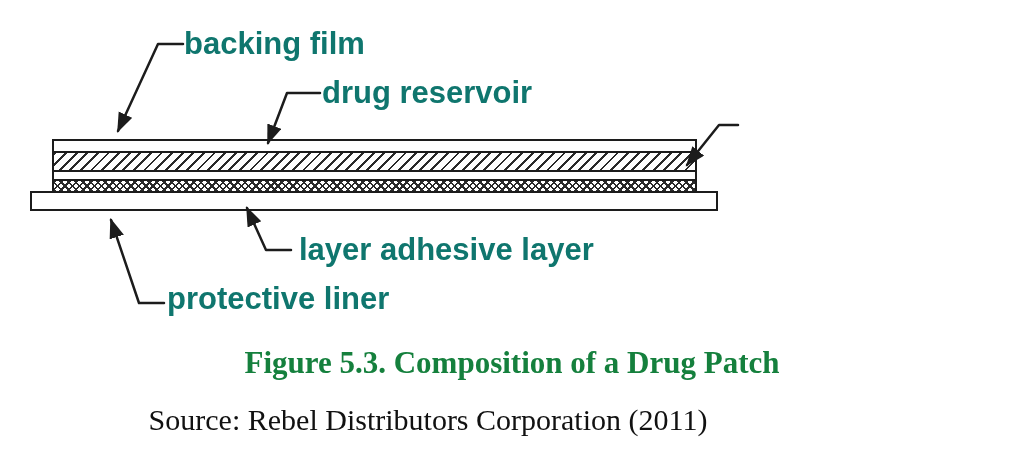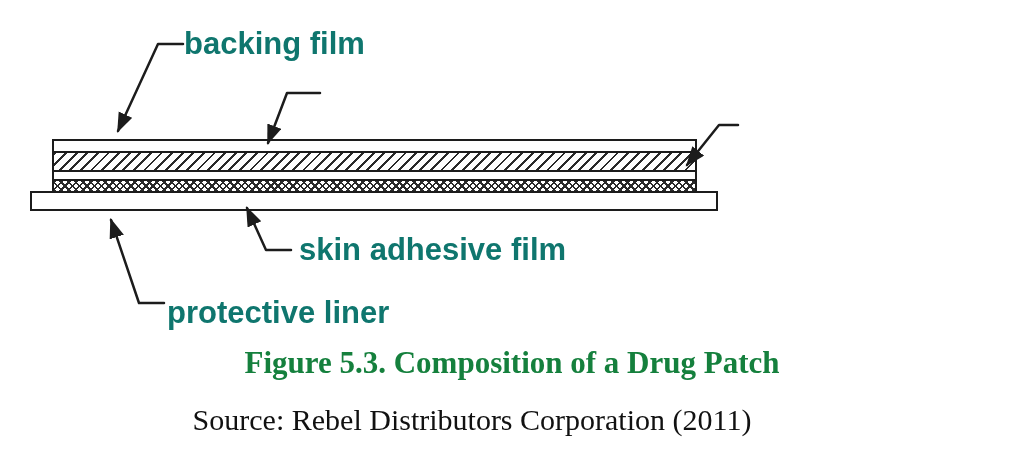--- a/index.html
+++ b/index.html
@@ -109,6 +109,7 @@
 
   <div class="callout" id="label-backing-film">backing film</div>
 
+  <div class="callout" id="label-drug-reservoir">drug reservoir</div>
 
 
   <div class="callout" id="label-skin-adhesive">skin adhesive film</div>

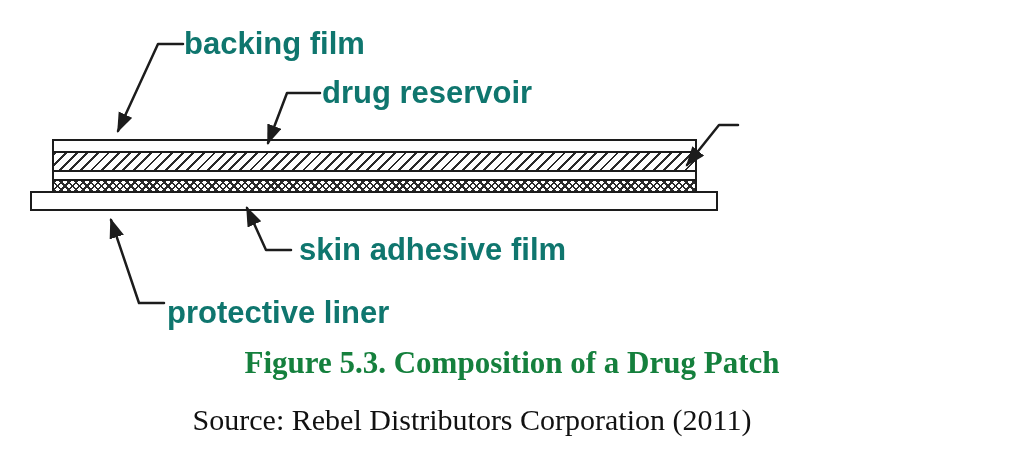--- a/index.html
+++ b/index.html
@@ -112,7 +112,7 @@
   <div class="callout" id="label-drug-reservoir">drug reservoir</div>
 
 
-  <div class="callout" id="label-skin-adhesive">skin adhesive film</div>
+  <div class="callout" id="label-skin-adhesive">layer adhesive layer</div>
 
   <div class="callout" id="label-protective-liner">protective liner</div>
 

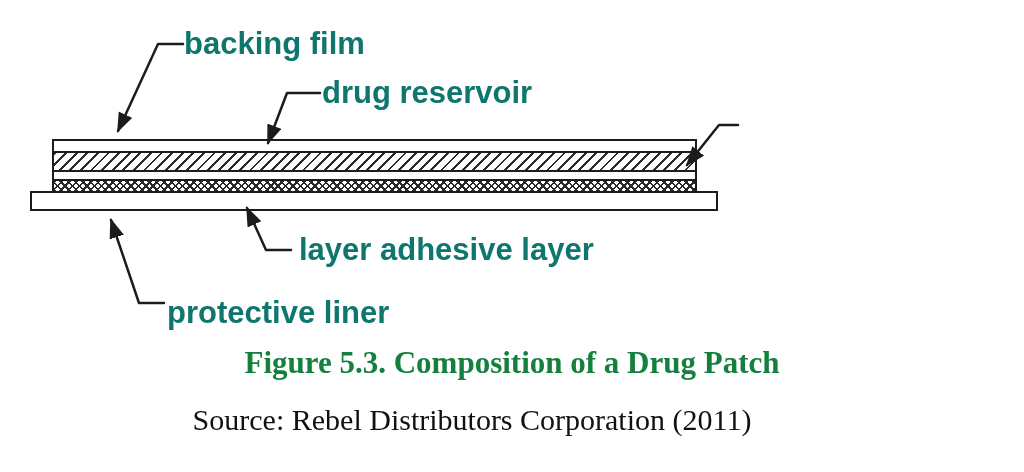--- a/index.html
+++ b/index.html
@@ -53,7 +53,7 @@
   #label-drug-reservoir    { left: 322px; top: 75px;  }
   #label-rate-controlling  { left: 741px; top: 96px;  line-height: 31px; }
   #label-skin-adhesive     { left: 299px; top: 232px; }
-  #label-protective-liner  { left: 167px; top: 295px; text-align: right; }
+  #label-protective-liner  { left: 167px; top: 281px; text-align: right; }
 
   #figure-caption {
     position: absolute;

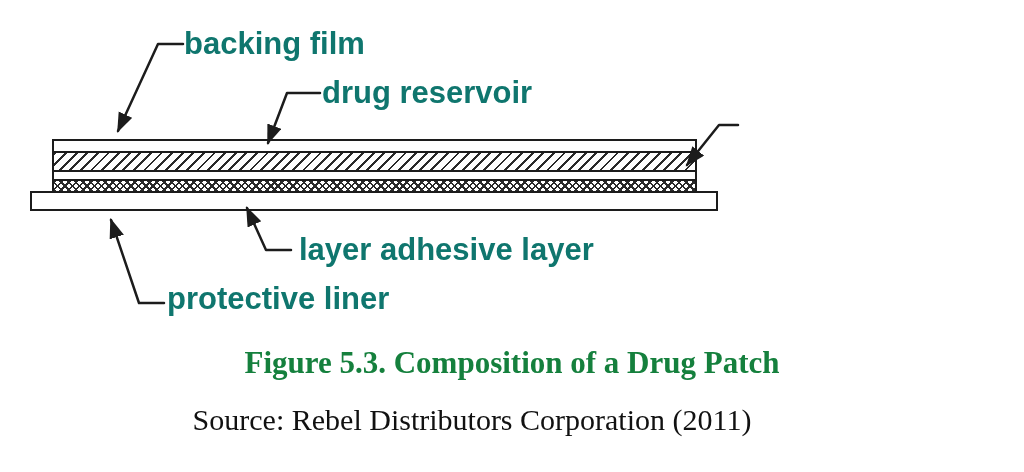--- a/index.html
+++ b/index.html
@@ -78,7 +78,6 @@
     line-height: 42px;
     color: #111111;
     z-index: 4;
-    margin-left: 44px;
   }
 </style>
 </head>

